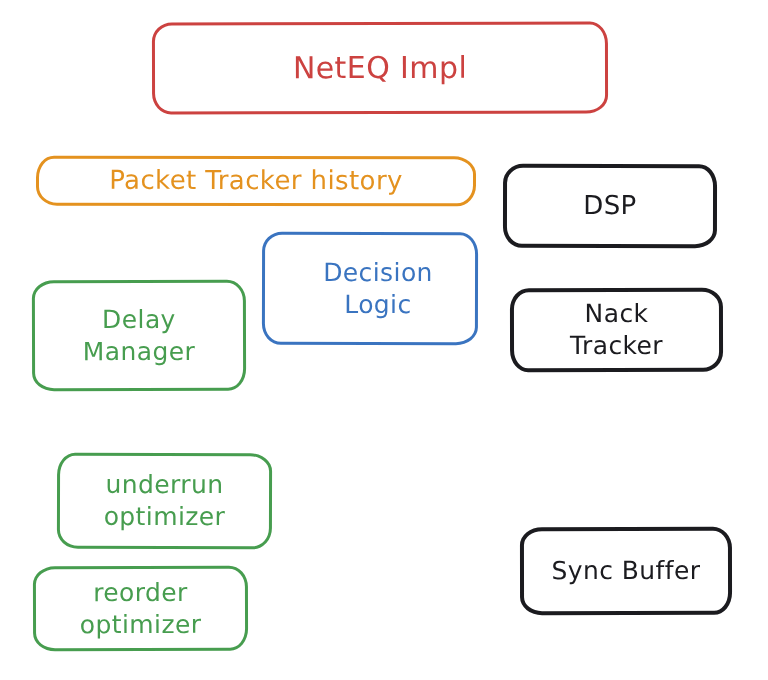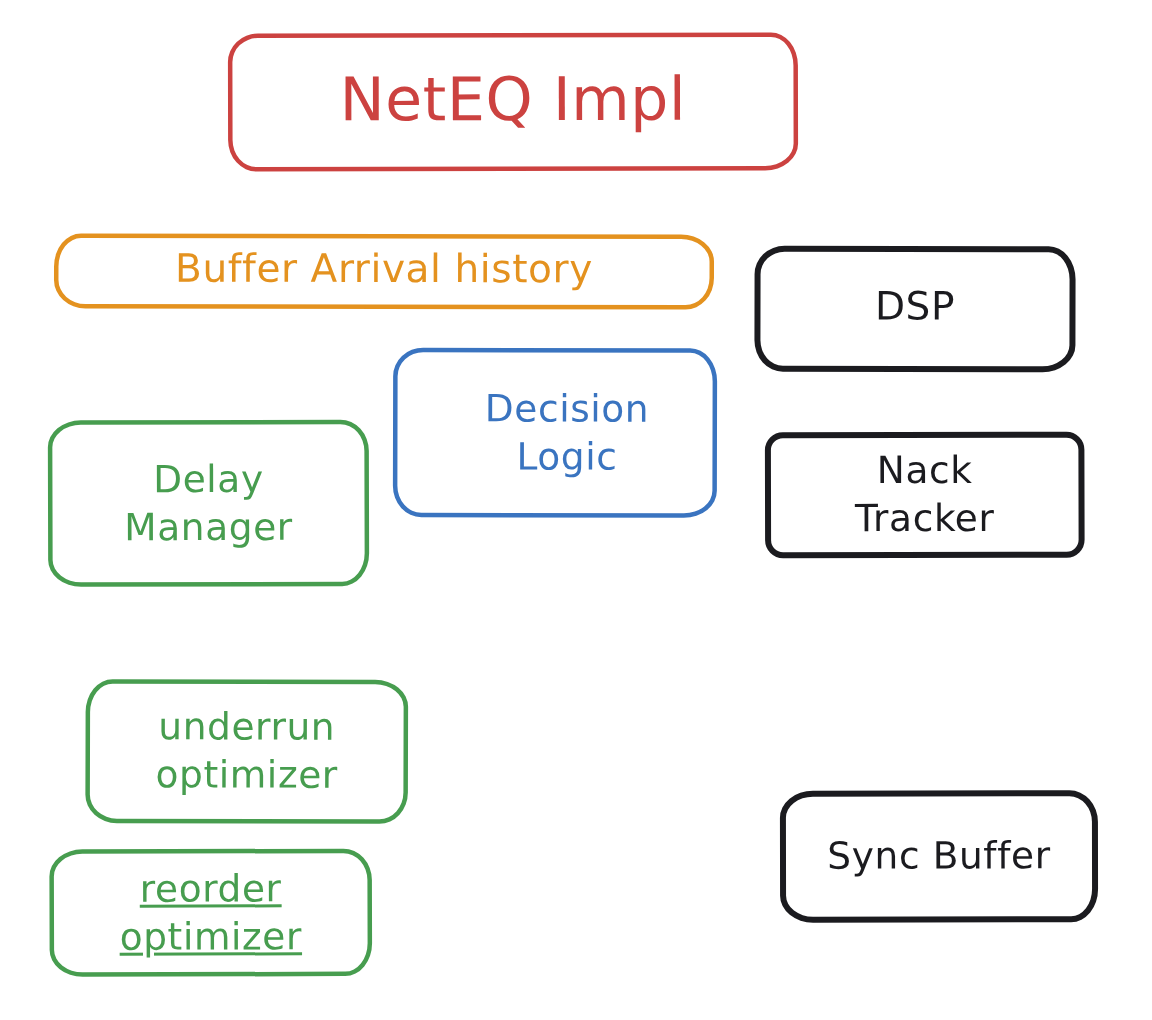--- a/index.html
+++ b/index.html
@@ -57,7 +57,7 @@
   .w-thick { border-width: 4.5px; }
 
   
-  #n-neteq-impl       { left:152px; top:22px;  width:380px; height:92px;  font-size:40px;text-align:center; }
+  #n-neteq-impl       { left:152px; top:22px;  width:456px; height:92px;  font-size:30px;text-align:center; }
   #n-packet-arrival   { left:36px;  top:156px; width:440px; height:50px;  font-size:26px; }
   #n-delay-manager    { left:32px;  top:232px; width:214px; height:111px; font-size:25px;margin-top:48px; }
   #n-decision-logic   { left:262px; top:232px; width:216px; height:113px; font-size:25px; }

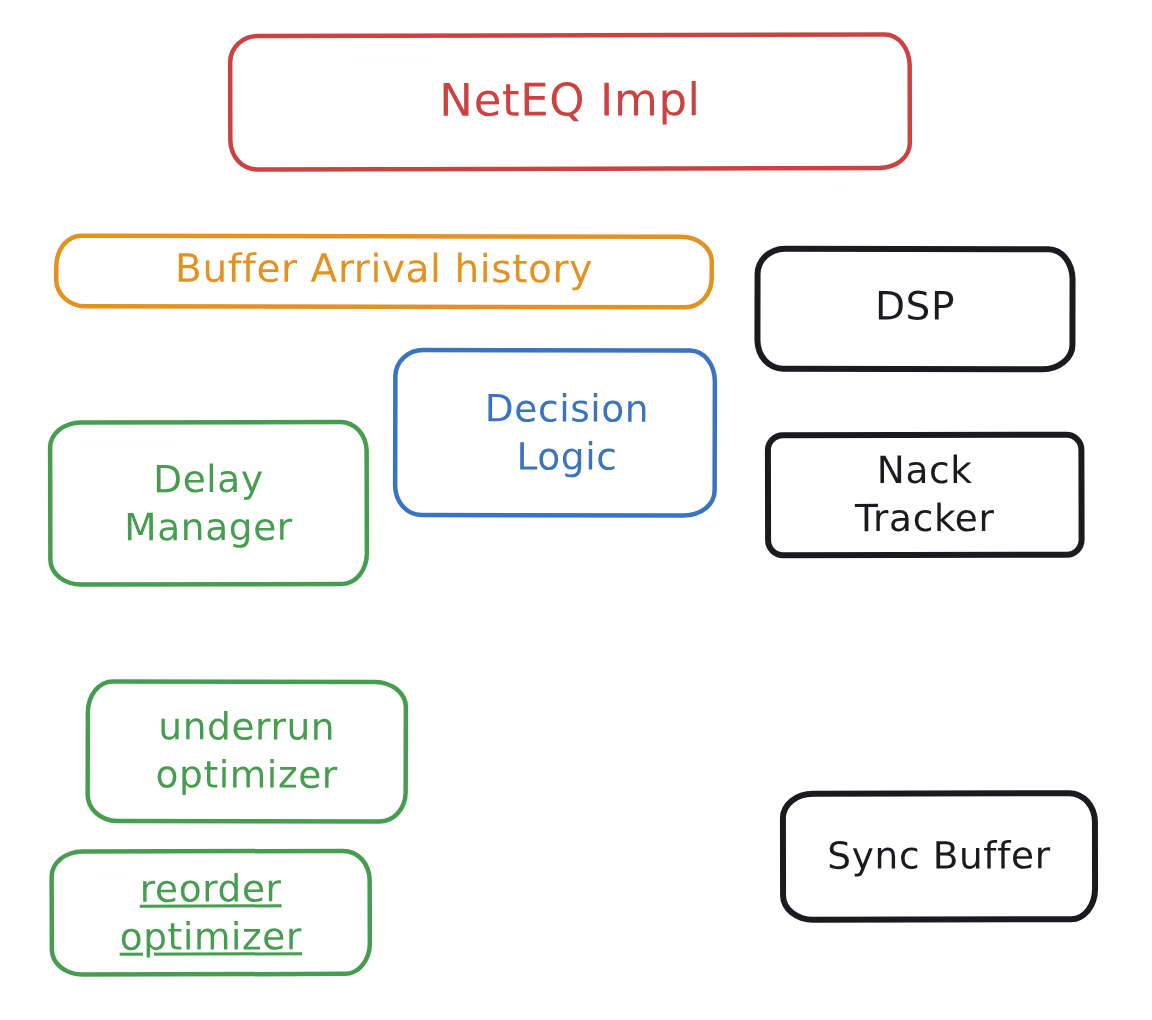--- a/index.html
+++ b/index.html
@@ -92,7 +92,7 @@
   </div>
 
   <div class="node hand-2 c-orange w-thin" id="n-packet-arrival">
-    <span class="label">Buffer Arrival history</span>
+    <span class="label">Packet Tracker history</span>
   </div>
 
   <div class="node hand-3 c-green w-med" id="n-delay-manager">

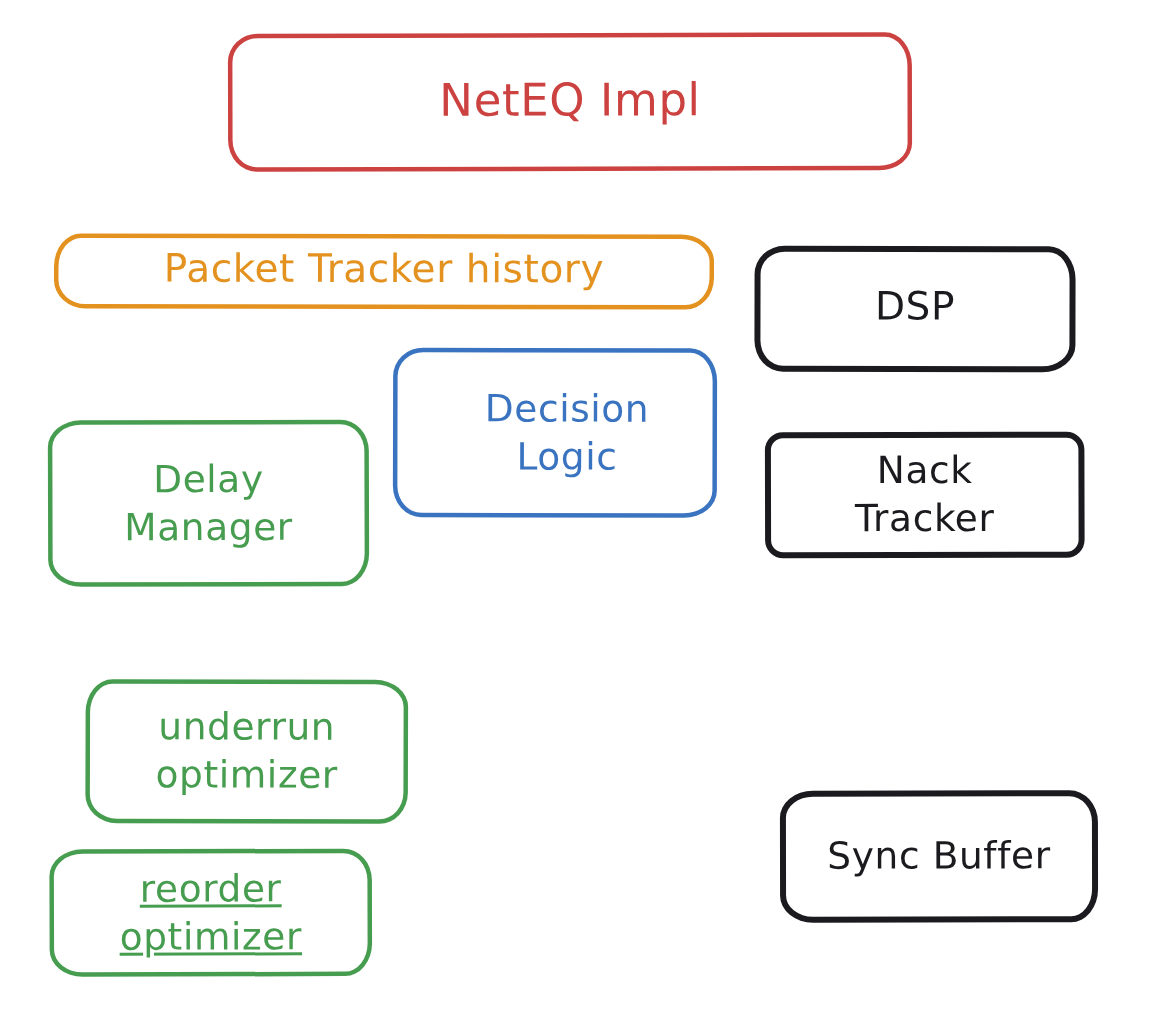--- a/index.html
+++ b/index.html
@@ -65,7 +65,7 @@
   #n-underrun-opt     { left:33px;  top:453px; width:215px; height:96px;  font-size:25px;margin-left:24px; }
   #n-reorder-opt      { left:33px;  top:566px; width:215px; height:85px;  font-size:25px; }
   #n-dsp              { left:503px; top:164px; width:214px; height:84px;  font-size:26px; }
-  #n-nack-tracker     { left:510px; top:288px; width:213px; height:84px;  font-size:25px;border-radius:12px; }
+  #n-nack-tracker     { left:510px; top:288px; width:213px; height:84px;  font-size:25px; }
   #n-packet-buffer    { left:513px; top:408px; width:214px; height:89px;  font-size:25px; }
   #n-sync-buffer      { left:520px; top:527px; width:212px; height:88px;  font-size:25px; }
 

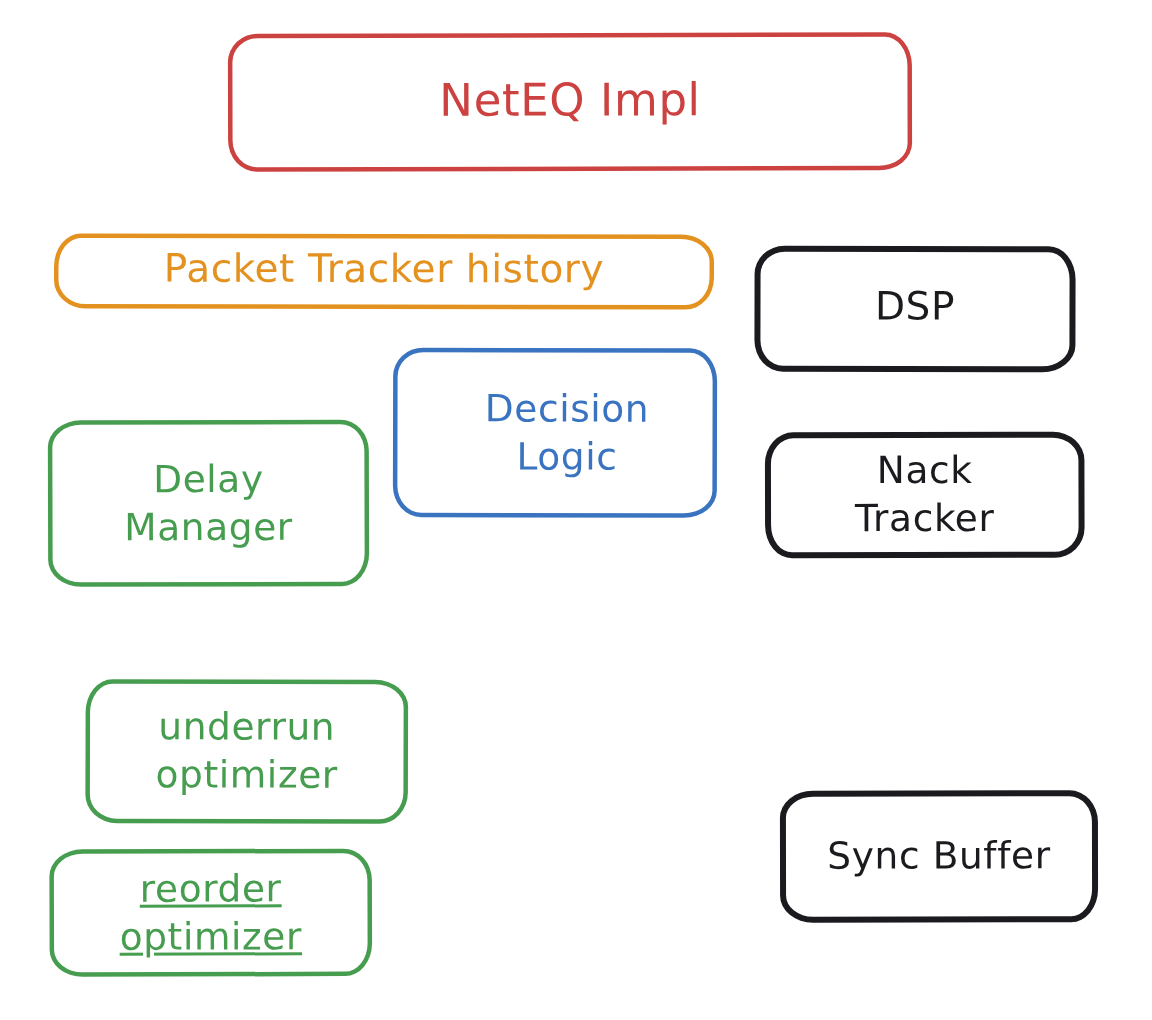--- a/index.html
+++ b/index.html
@@ -76,7 +76,7 @@
   #n-decision-logic { transform: rotate(0.12deg); }
   #n-histogram      { transform: rotate(-0.1deg); }
   #n-underrun-opt   { transform: rotate(0.14deg); }
-  #n-reorder-opt    { transform: rotate(-0.16deg); text-decoration: underline; }
+  #n-reorder-opt    { transform: rotate(-0.16deg); }
   #n-dsp            { transform: rotate(0.1deg); }
   #n-nack-tracker   { transform: rotate(-0.12deg); }
   #n-packet-buffer  { transform: rotate(0.15deg); }

